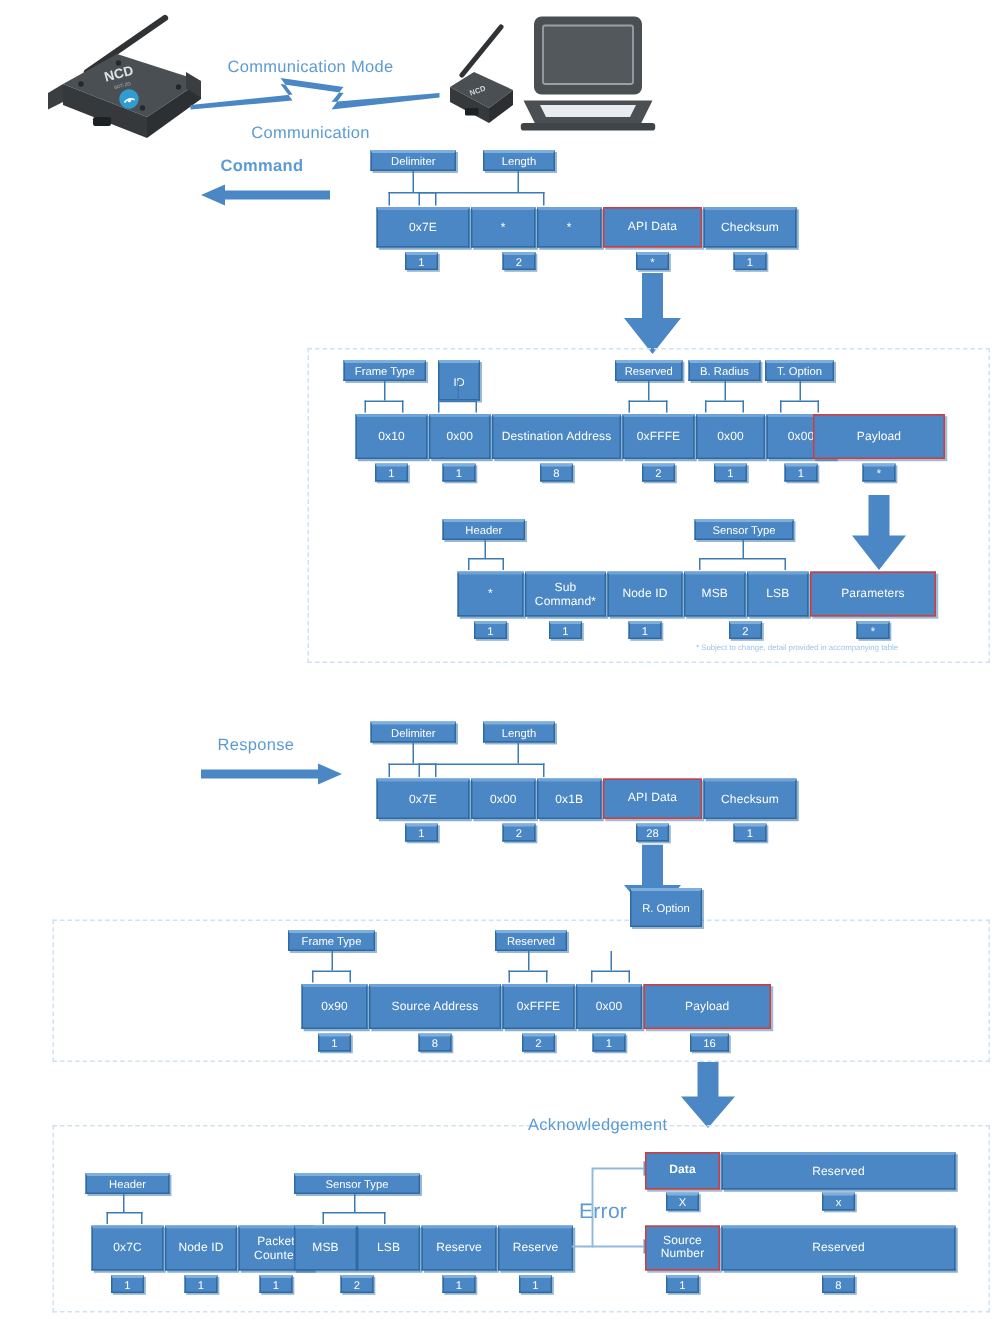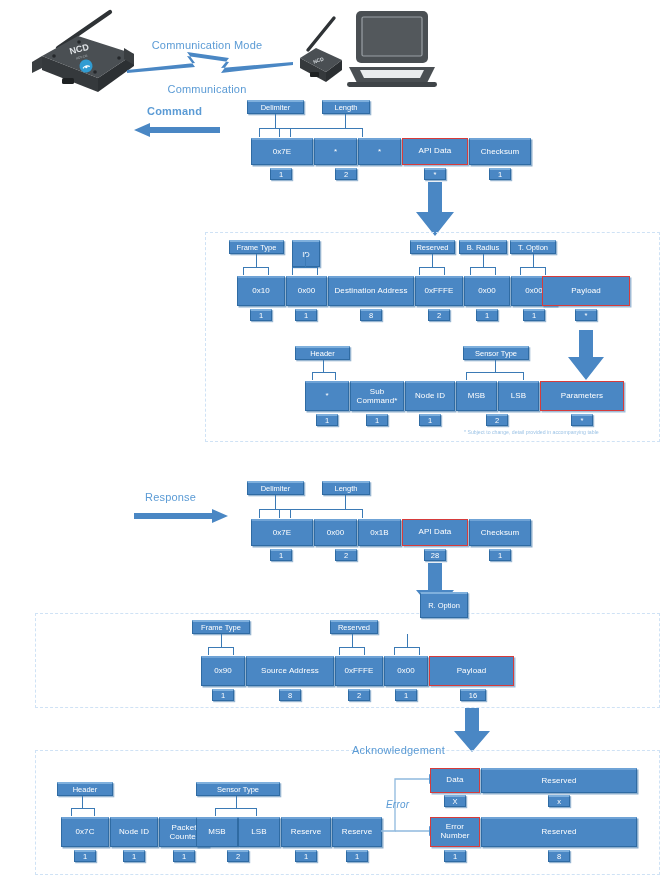--- a/index.html
+++ b/index.html
@@ -358,7 +358,7 @@
 
 <div class="cap" style="left:386px; top:799px; font-size:10px;font-style:italic;">Error</div>
 
-<div class="fbox hl" style="left:430px; top:768px; width:50px; height:25px;">Data</div>
+<div class="fbox hl" style="left:430px; top:768px; width:50px; height:25px;font-weight:bold;">Data</div>
 <div class="fbox" style="left:481px; top:768px; width:156px; height:25px;">Reserved</div>
 <div class="sbox" style="left:444px; top:795px; width:22px; height:12px;">X</div>
 <div class="sbox" style="left:548px; top:795px; width:22px; height:12px;">x</div>

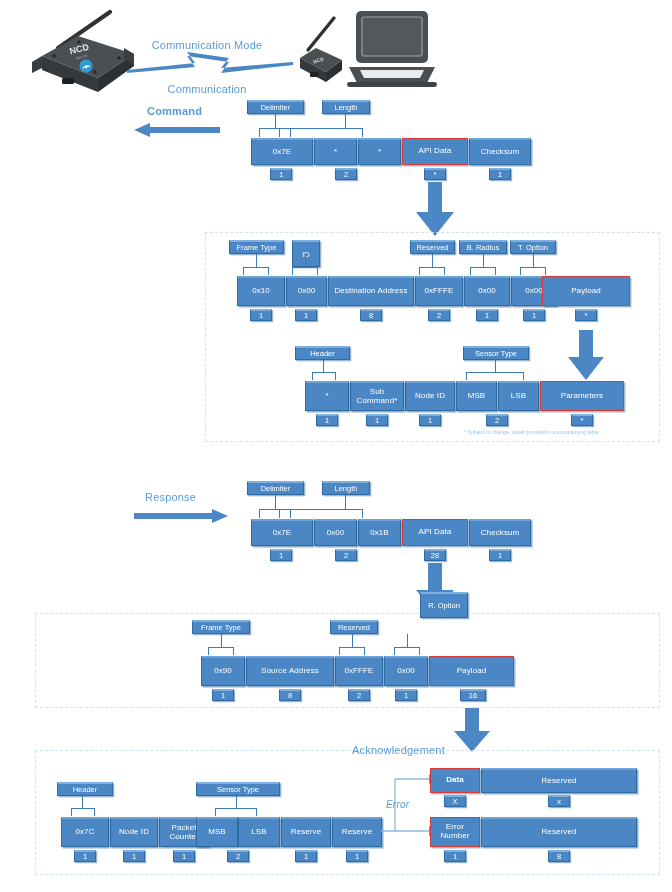--- a/index.html
+++ b/index.html
@@ -356,7 +356,7 @@
   </svg>
 </div>
 
-<div class="cap" style="left:386px; top:799px; font-size:10px;font-style:italic;">Error</div>
+<div class="cap" style="left:386px; top:799px; font-size:14px;">Error</div>
 
 <div class="fbox hl" style="left:430px; top:768px; width:50px; height:25px;font-weight:bold;">Data</div>
 <div class="fbox" style="left:481px; top:768px; width:156px; height:25px;">Reserved</div>

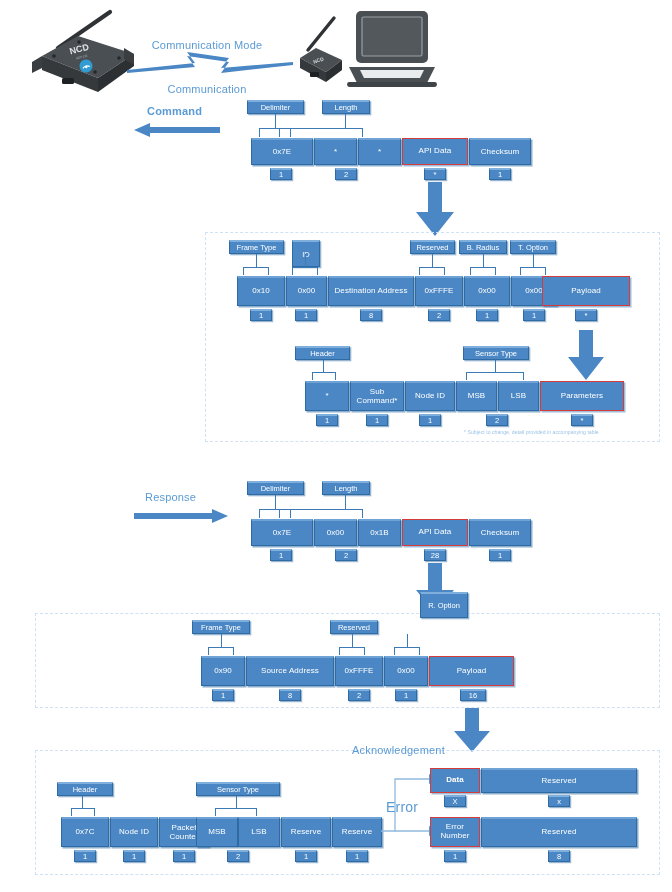--- a/index.html
+++ b/index.html
@@ -363,7 +363,7 @@
 <div class="sbox" style="left:444px; top:795px; width:22px; height:12px;">X</div>
 <div class="sbox" style="left:548px; top:795px; width:22px; height:12px;">x</div>
 
-<div class="fbox hl" style="left:430px; top:817px; width:50px; height:30px;">Error Number</div>
+<div class="fbox hl" style="left:430px; top:817px; width:50px; height:30px;">Source Number</div>
 <div class="fbox" style="left:481px; top:817px; width:156px; height:30px;">Reserved</div>
 <div class="sbox" style="left:444px; top:850px; width:22px; height:12px;">1</div>
 <div class="sbox" style="left:548px; top:850px; width:22px; height:12px;">8</div>

